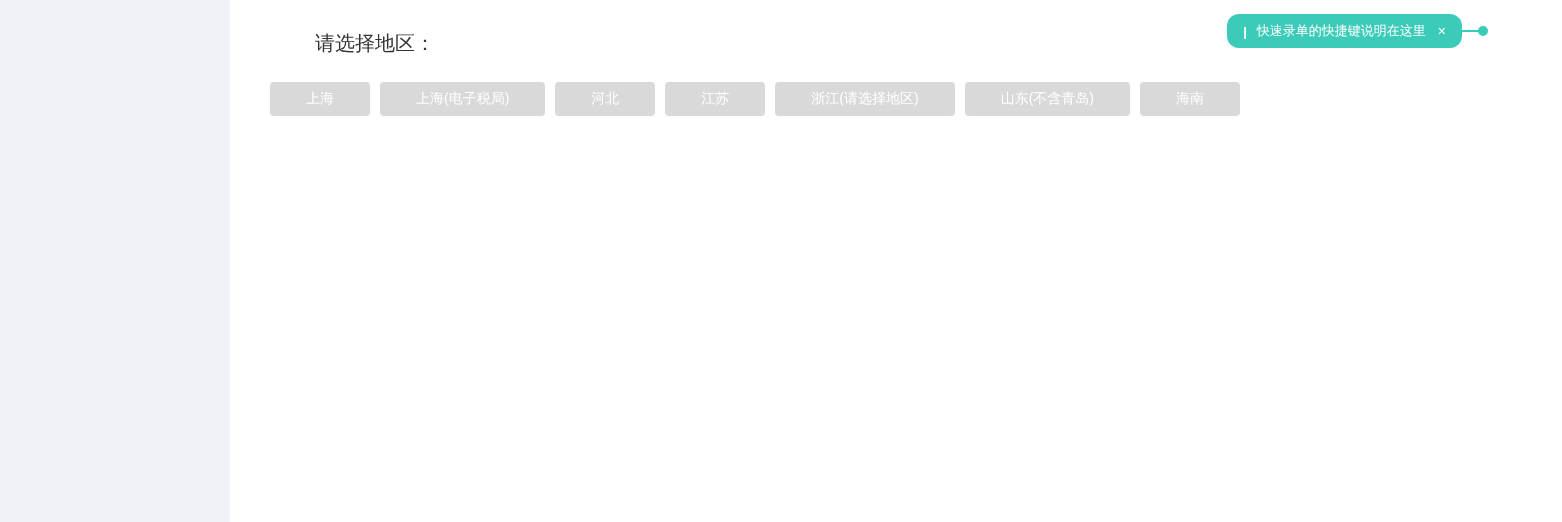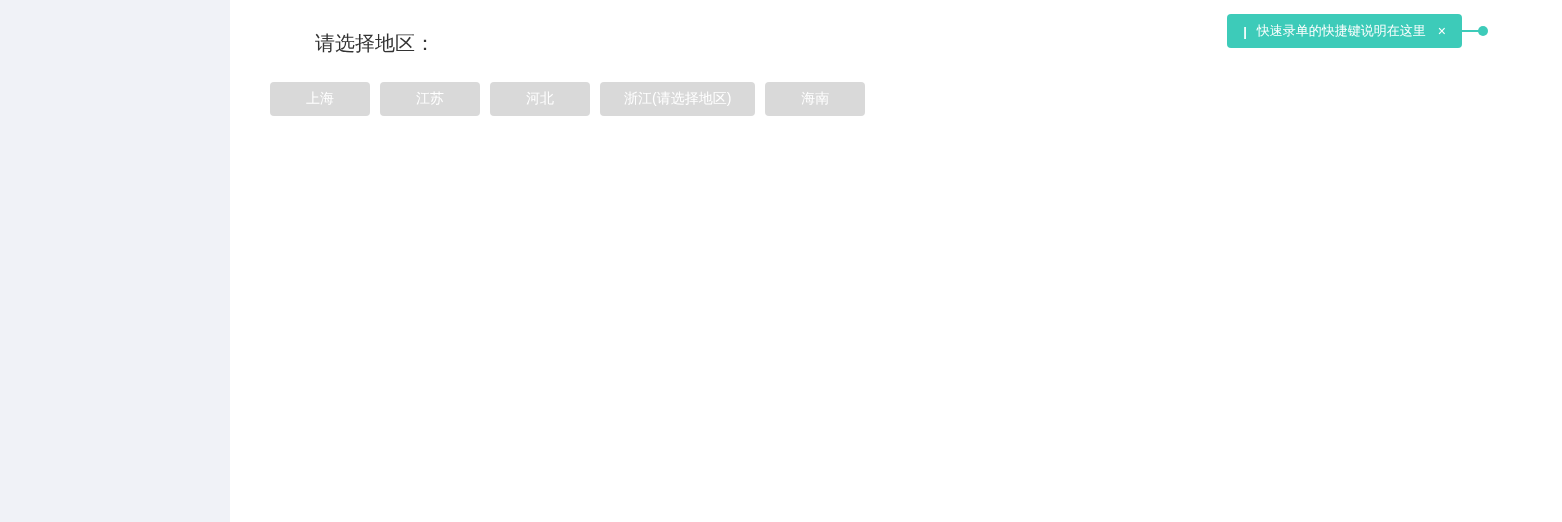--- a/index.html
+++ b/index.html
@@ -71,7 +71,7 @@
       color: #fff;
       font-size: 13px;
       padding: 8px 16px;
-      border-radius: 4px;
+      border-radius: 12px;
       display: flex;
       align-items: center;
       gap: 8px;

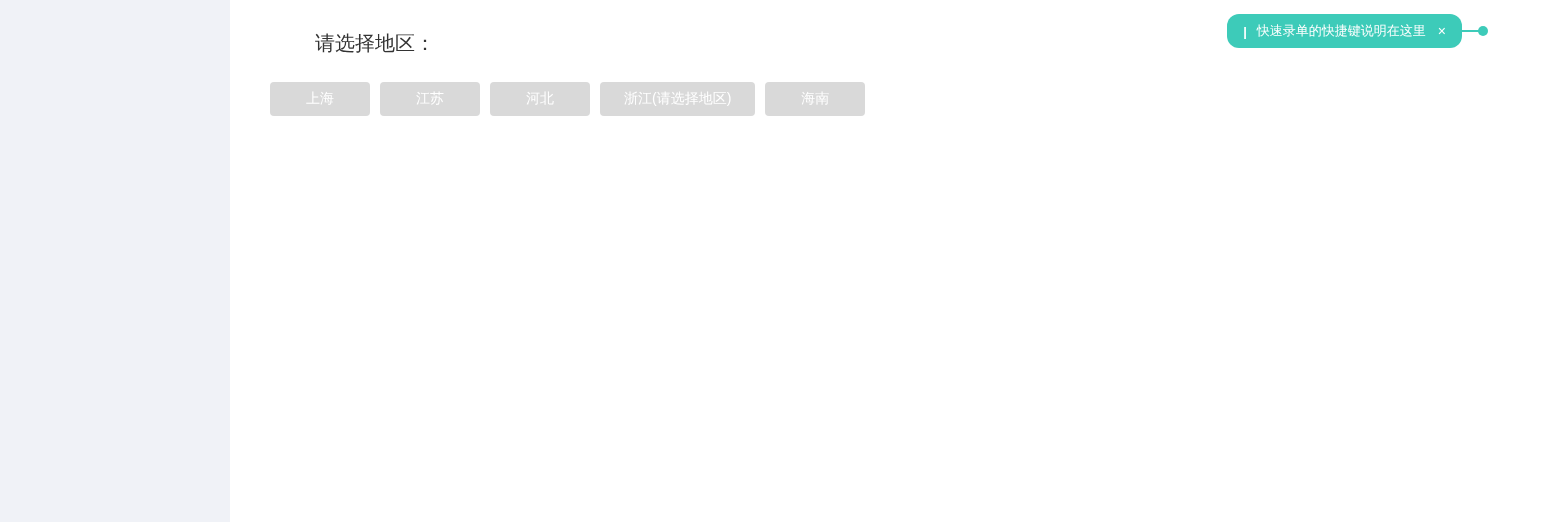--- a/index.html
+++ b/index.html
@@ -56,7 +56,7 @@
       border-radius: 4px;
       color: #fff;
       font-size: 14px;
-      padding: 8px 24px;
+      padding: 8px 36px;
       cursor: pointer;
       min-width: 100px;
       text-align: center;

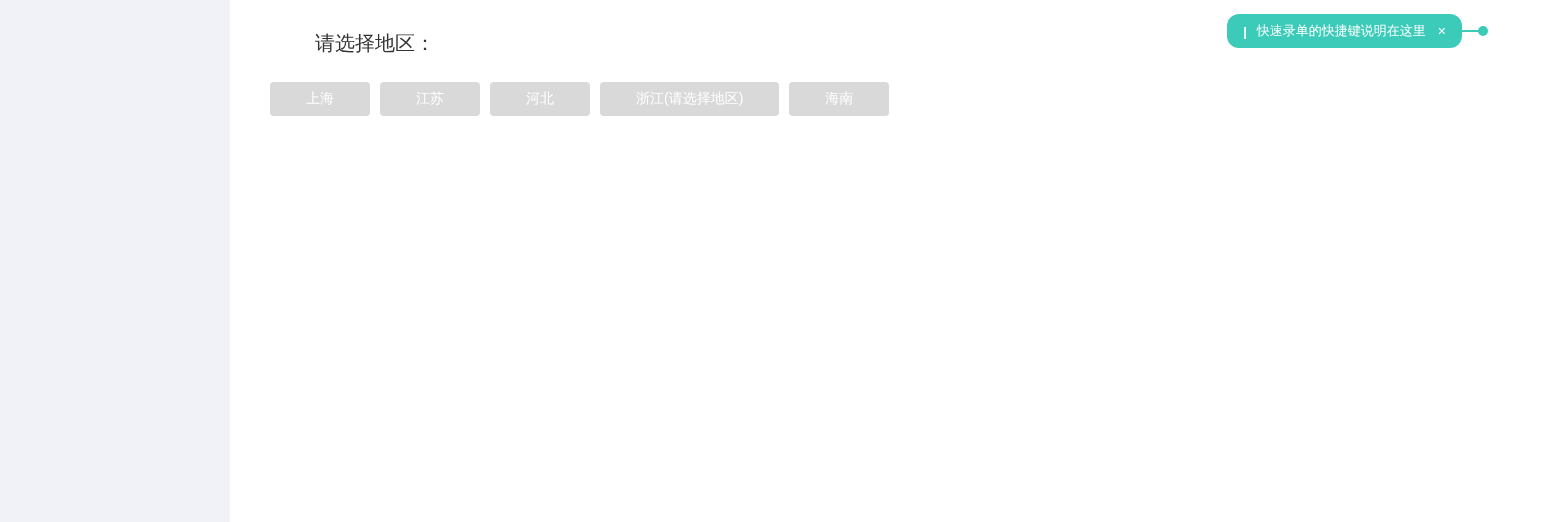--- a/index.html
+++ b/index.html
@@ -121,6 +121,7 @@
   <div class="region-grid">
 
   <button class="region-btn">上海</button>
+      <button class="region-btn">上海(电子税局)</button>
       <button class="region-btn">江苏</button>
       <button class="region-btn">河北</button>
       <button class="region-btn">浙江(请选择地区)</button>

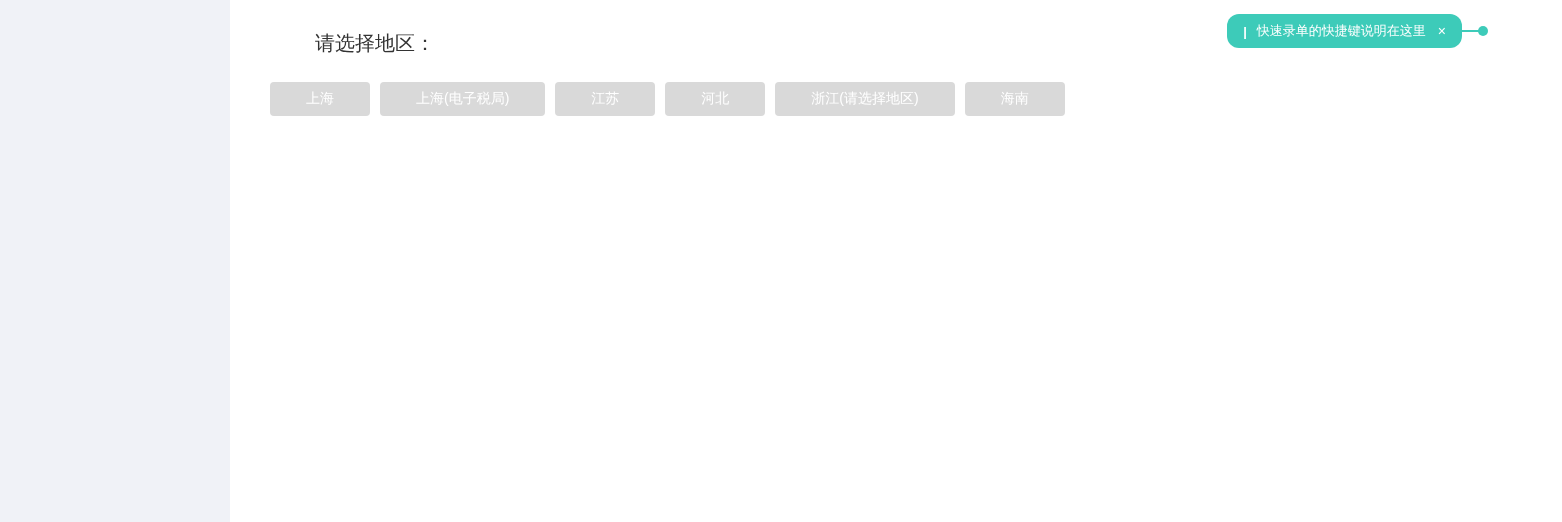--- a/index.html
+++ b/index.html
@@ -122,8 +122,8 @@
 
   <button class="region-btn">上海</button>
       <button class="region-btn">上海(电子税局)</button>
+      <button class="region-btn">河北</button>
       <button class="region-btn">江苏</button>
-      <button class="region-btn">河北</button>
       <button class="region-btn">浙江(请选择地区)</button>
       <button class="region-btn">海南</button>
     </div>

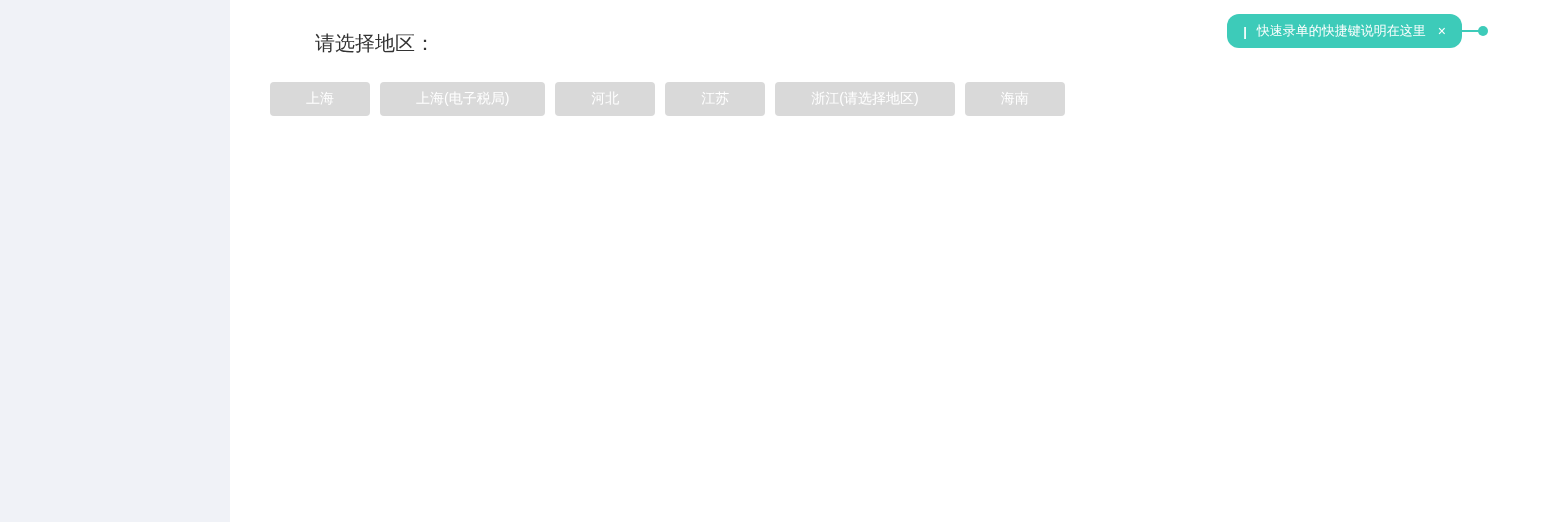--- a/index.html
+++ b/index.html
@@ -125,6 +125,7 @@
       <button class="region-btn">河北</button>
       <button class="region-btn">江苏</button>
       <button class="region-btn">浙江(请选择地区)</button>
+      <button class="region-btn">山东(不含青岛)</button>
       <button class="region-btn">海南</button>
     </div>
 </div>

